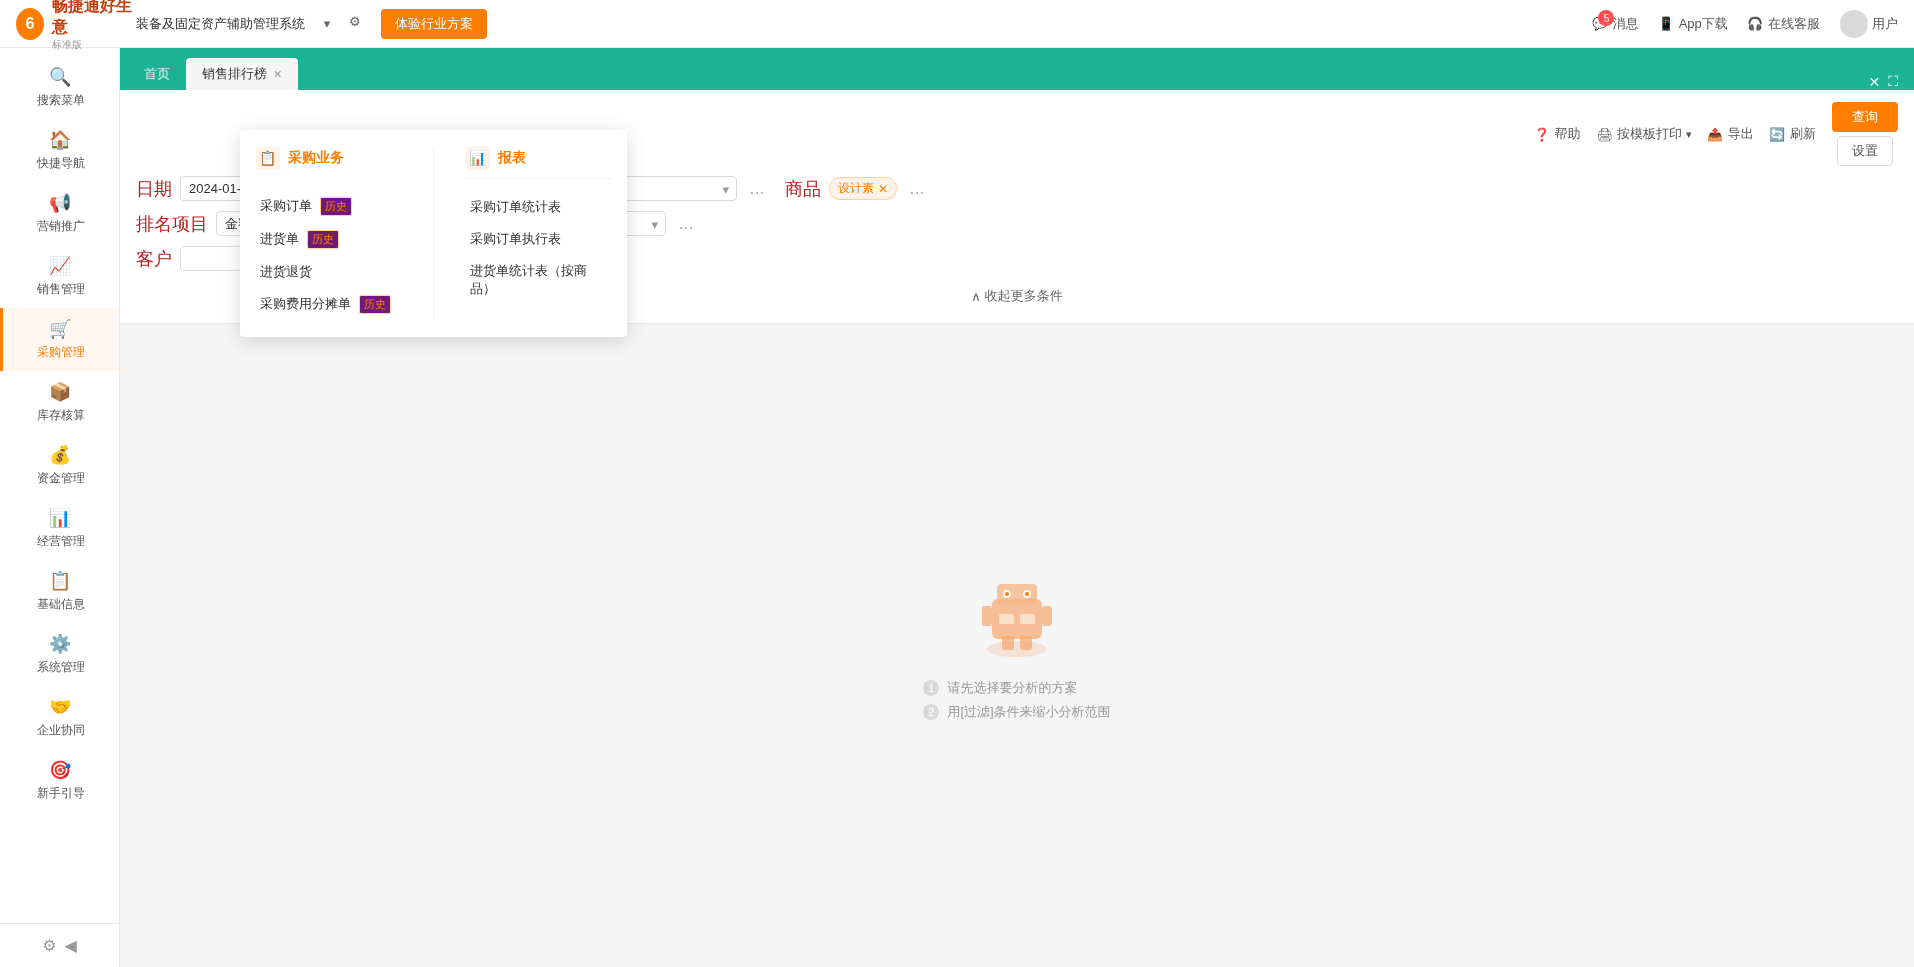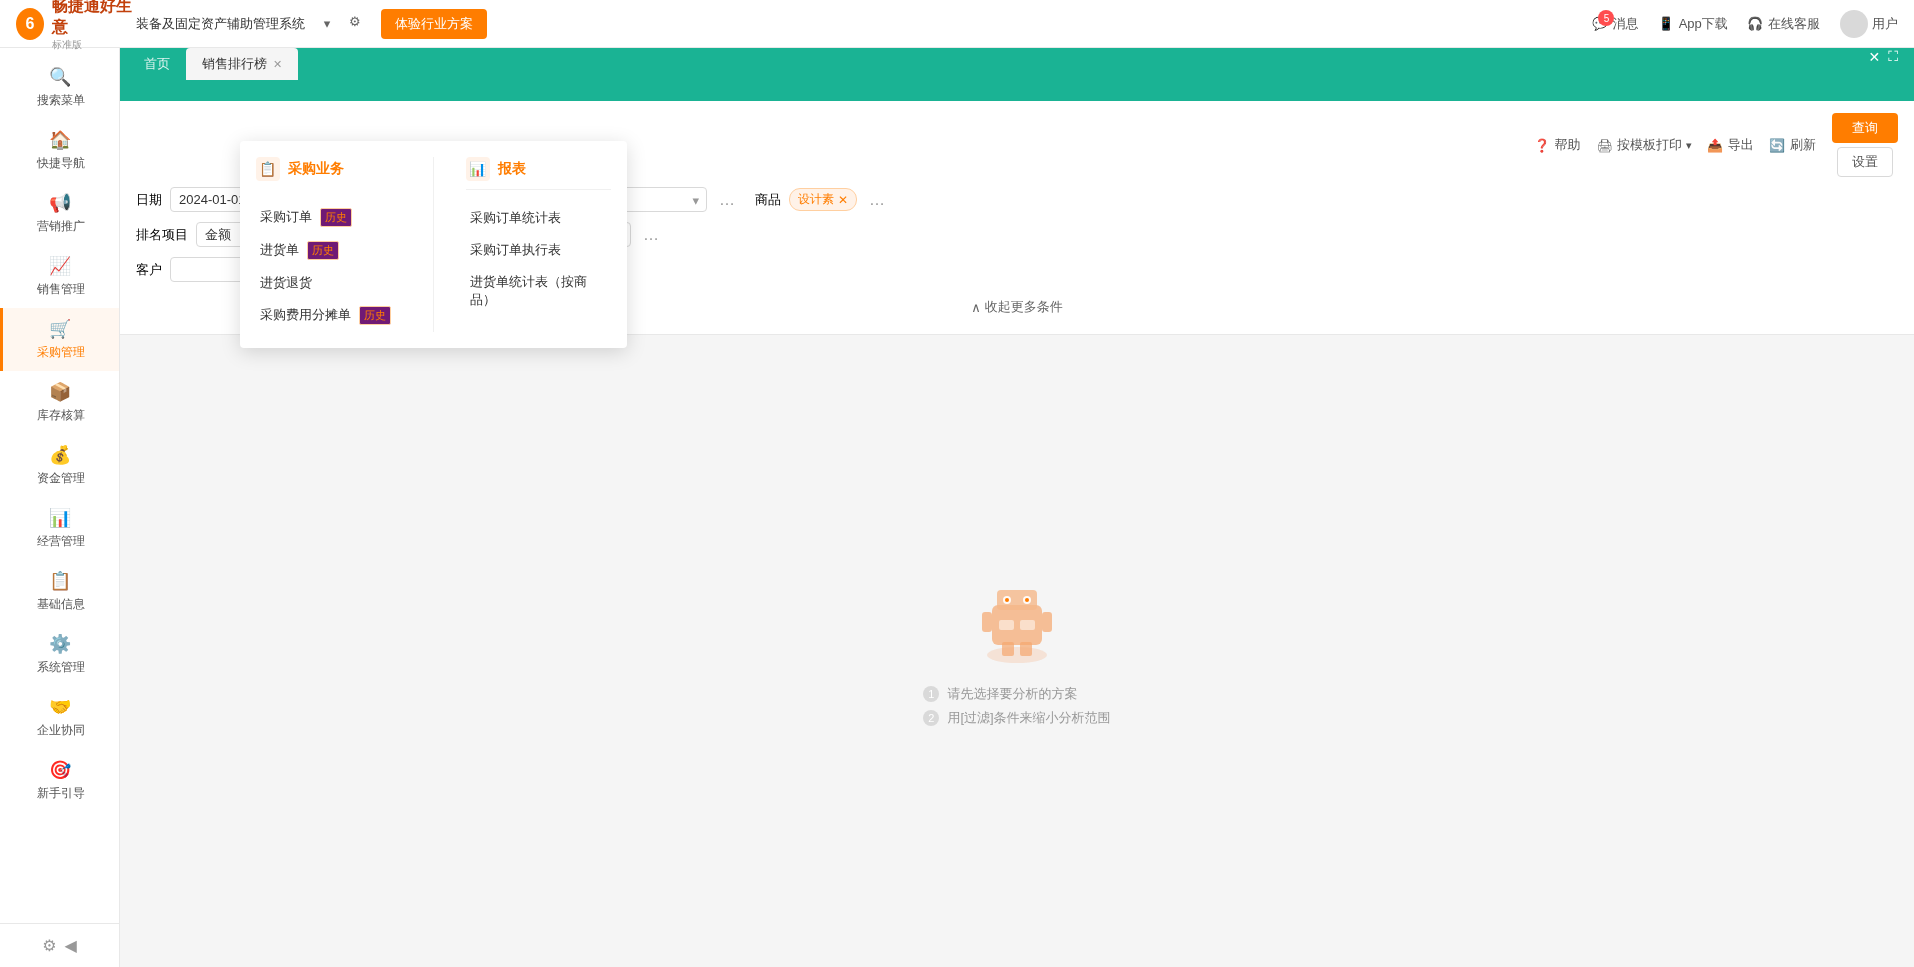--- a/index.html
+++ b/index.html
@@ -165,10 +165,10 @@
 
     
     .tab-bar {
-      height: 53px;
+      height: 42px;
       background: #1ab394;
       display: flex;
-      align-items: flex-start;
+      align-items: flex-end;
       padding: 0 8px;
       gap: 0;
     }

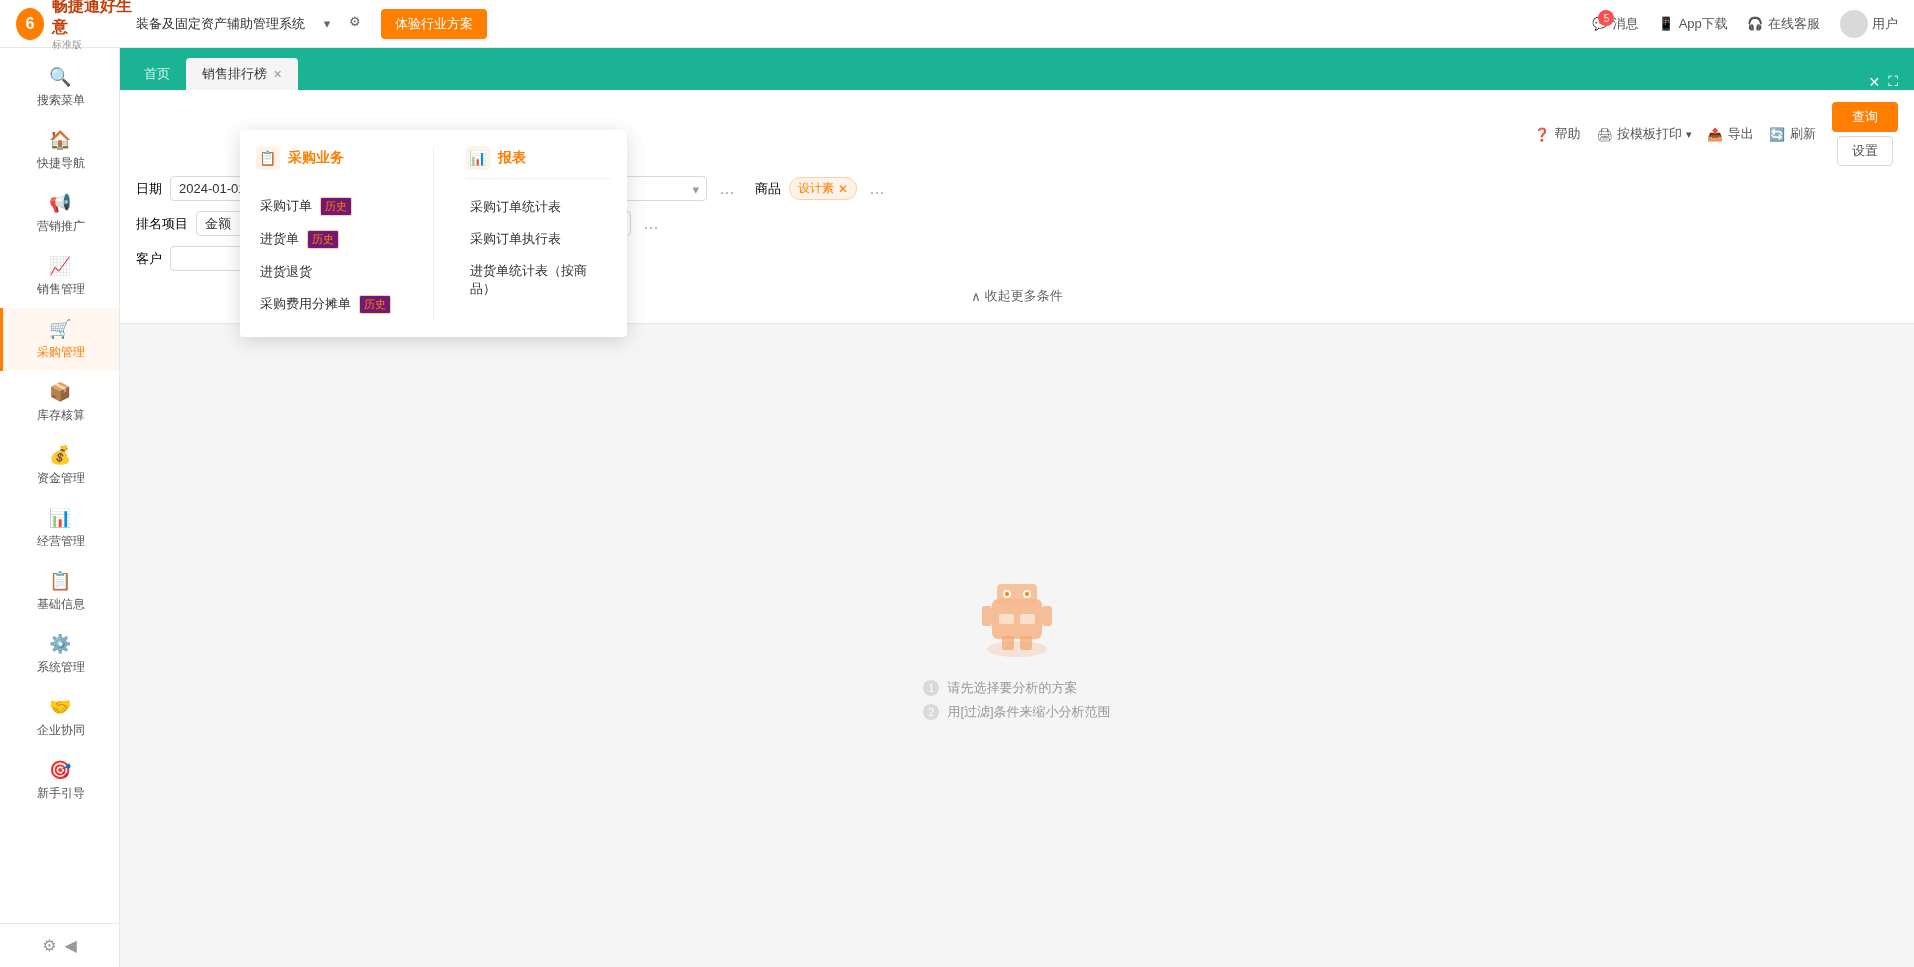--- a/index.html
+++ b/index.html
@@ -263,8 +263,8 @@
       gap: 8px;
     }
     .filter-label {
-      color: #000000;
-      font-size: 13px;
+      color: #b91c1c;
+      font-size: 18px;
       white-space: nowrap;
     }
     .filter-select {

